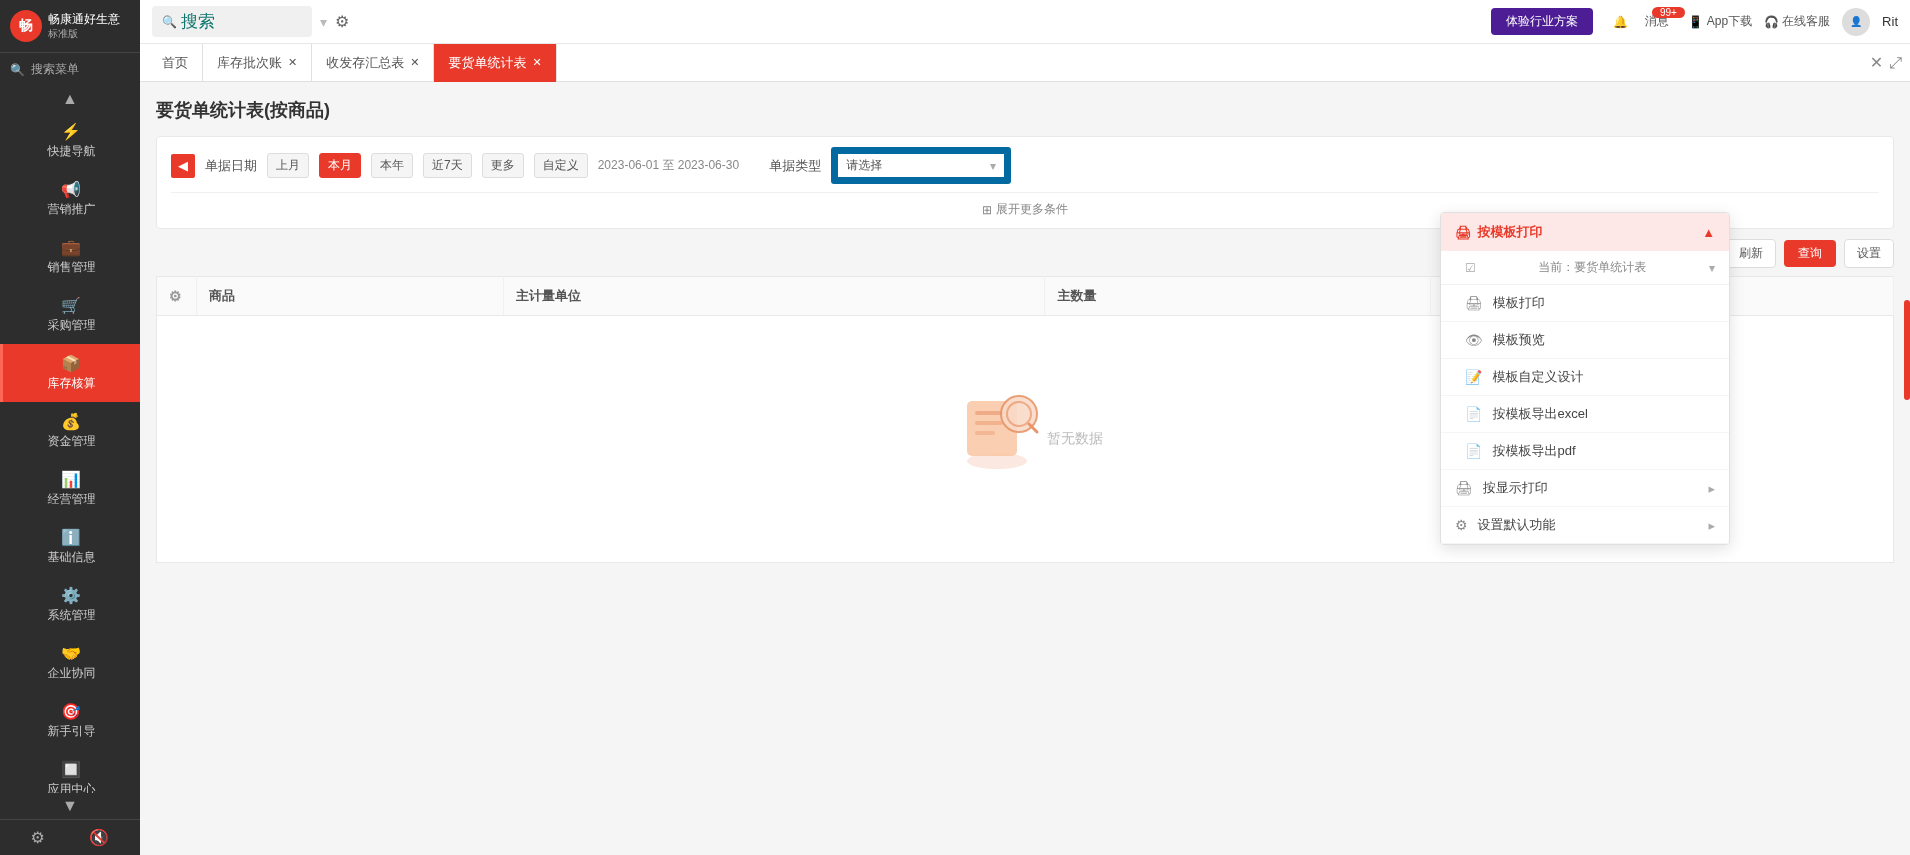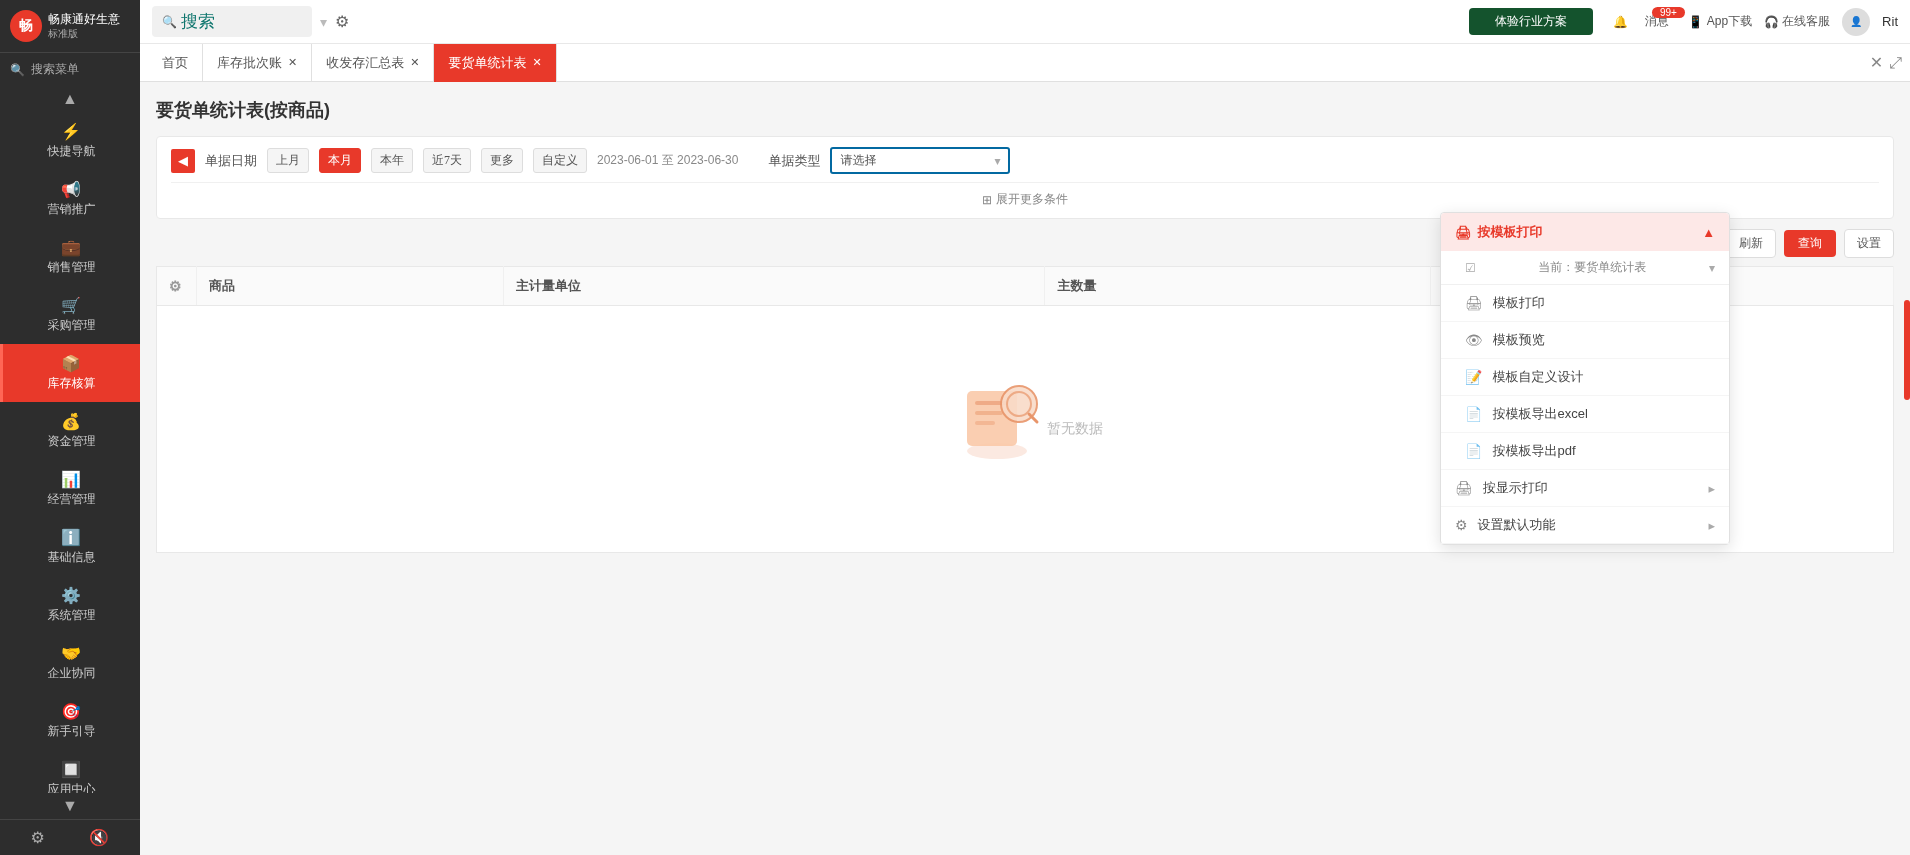--- a/index.html
+++ b/index.html
@@ -96,8 +96,8 @@
     .topbar-spacer { flex: 1; }
     .topbar-actions { display: flex; align-items: center; gap: 12px; }
     .btn-experience {
-      background: #14532d; color: #fff; border: none;
-      padding: 5px 26px; border-radius: 4px; cursor: pointer; font-size: 12px;
+      background: #4c1d95; color: #fff; border: none;
+      padding: 5px 15px; border-radius: 4px; cursor: pointer; font-size: 12px;
     }
     .topbar-icon-btn {
       display: flex; align-items: center; gap: 3px; color: #555; cursor: pointer; font-size: 12px;

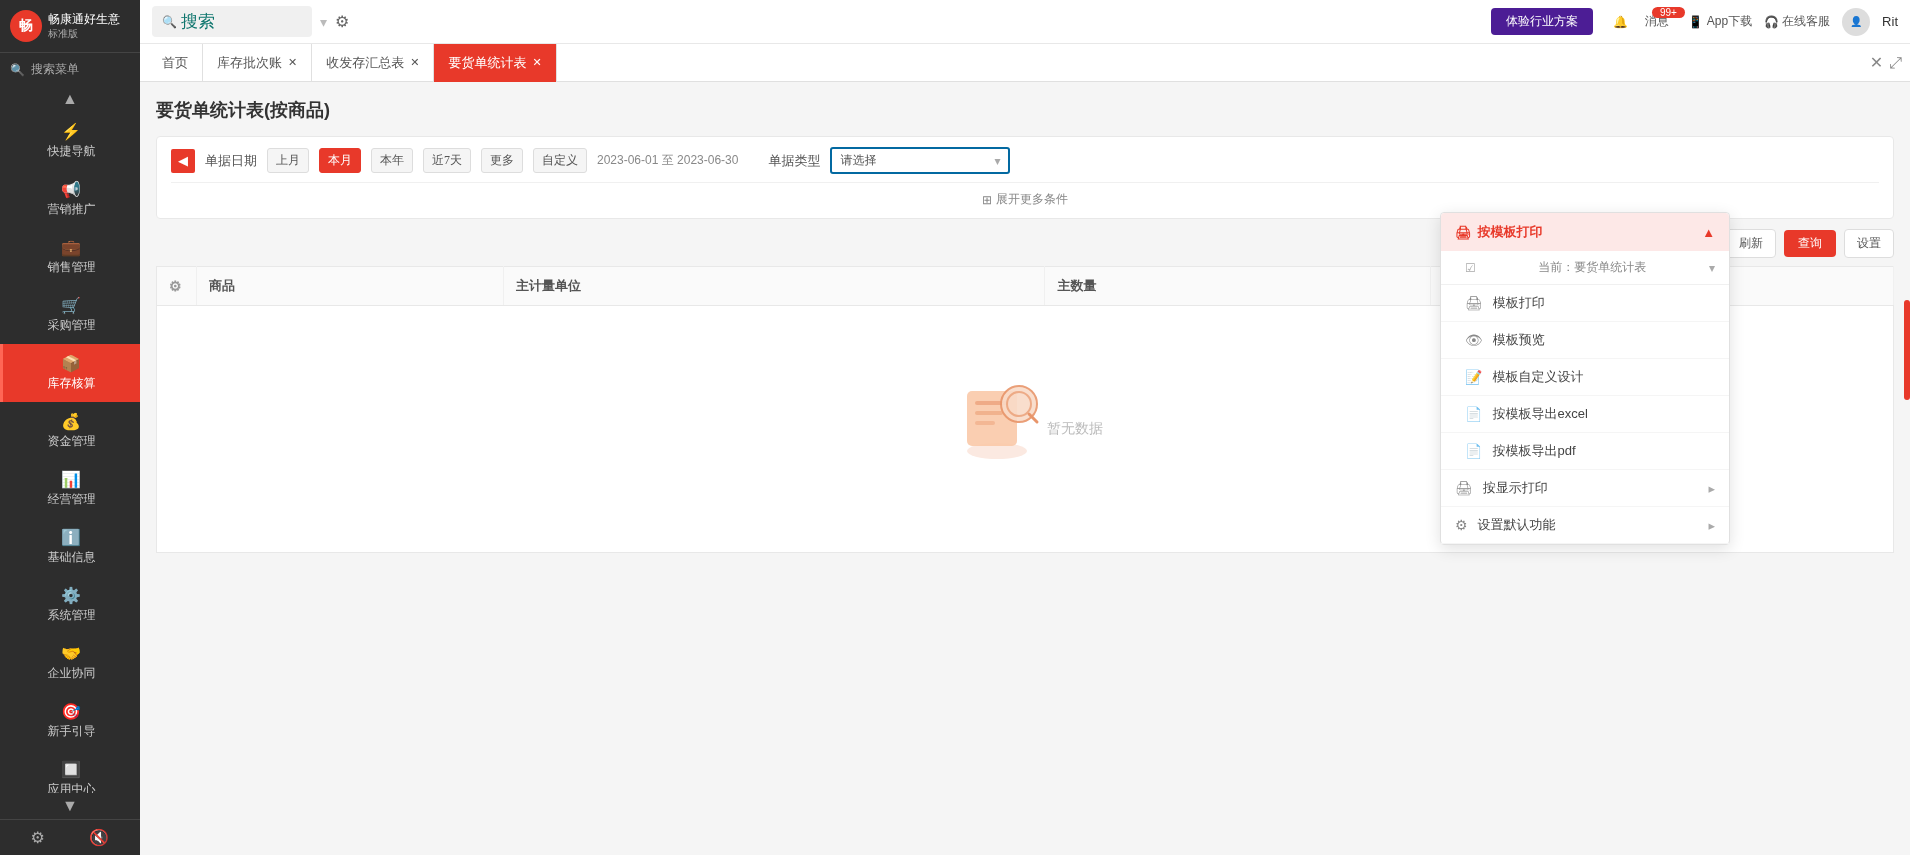--- a/index.html
+++ b/index.html
@@ -176,7 +176,7 @@
     .filter-label { color: #555; font-size: 13px; white-space: nowrap; }
     .date-btn {
       padding: 3px 8px; border-radius: 3px; cursor: pointer;
-      font-size: 12px; color: #555; background: #f5f5f5; border: 1px solid #ddd; font-family: Liberation Serif, serif;
+      font-size: 12px; color: #555; background: #f5f5f5; border: 1px solid #ddd;
     }
     .date-btn.active { background: #e8392a; color: #fff; border-color: #e8392a; }
     .date-range { font-size: 12px; color: #888; }

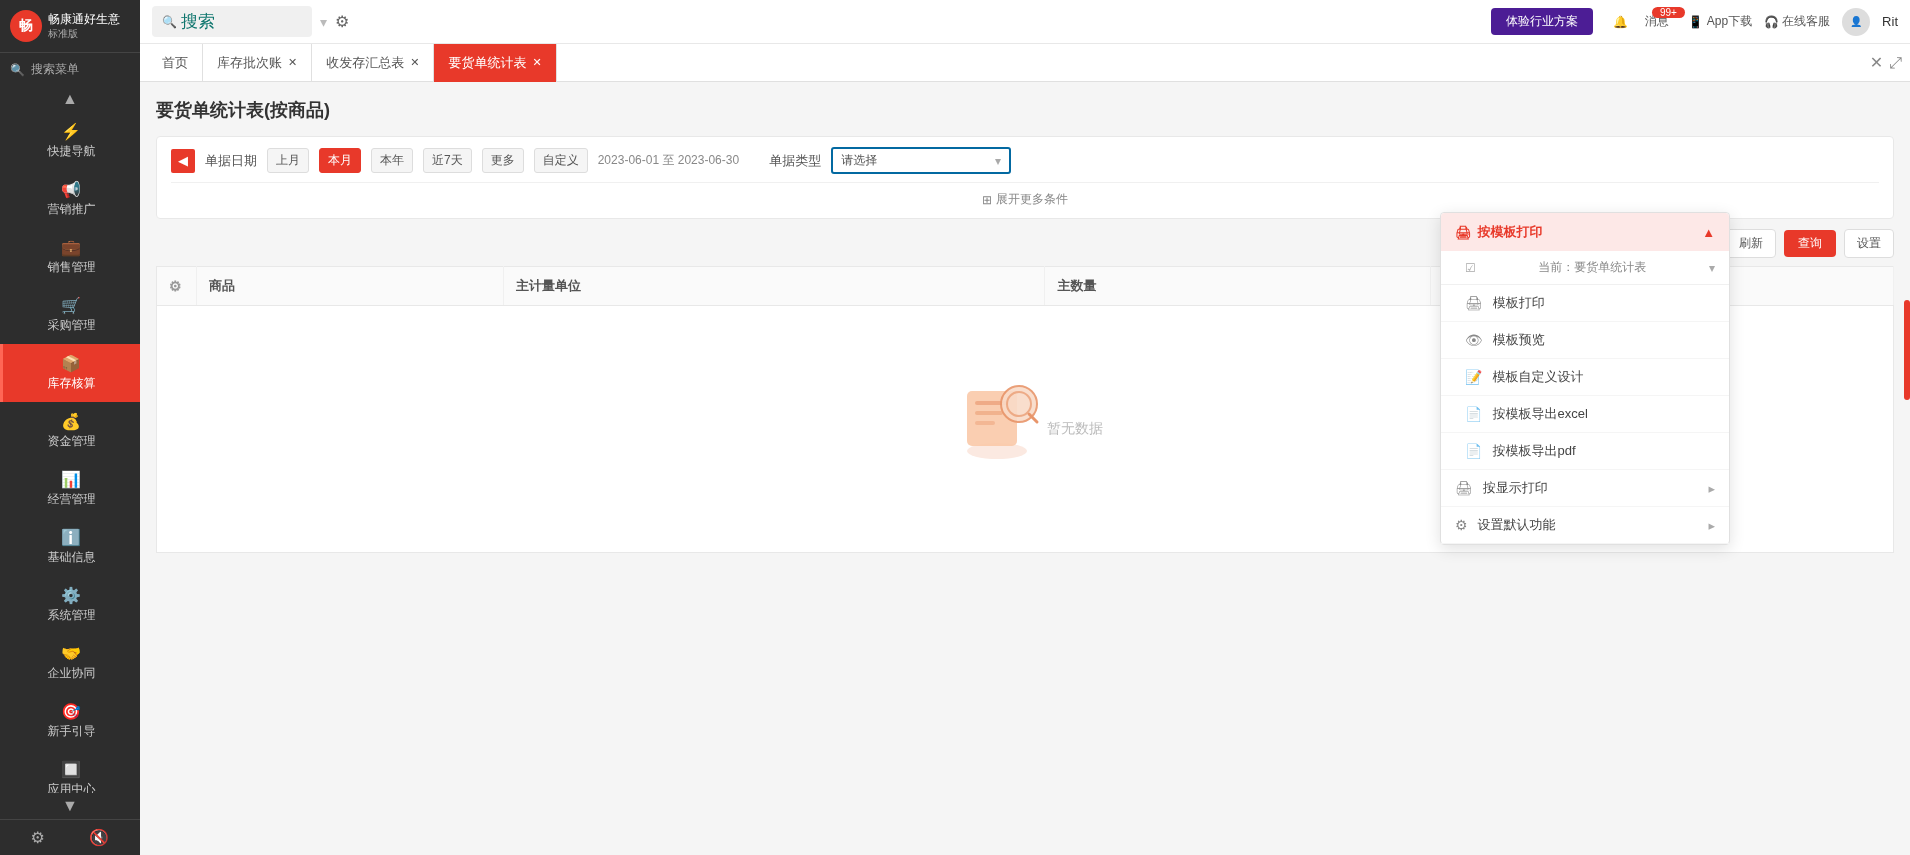--- a/index.html
+++ b/index.html
@@ -182,7 +182,7 @@
     .date-range { font-size: 12px; color: #888; }
     .select-box {
       display: flex; align-items: center; gap: 4px;
-      border: 2px solid #0369a1; border-radius: 3px; padding: 3px 8px;
+      border: 7px solid #0369a1; border-radius: 3px; padding: 3px 8px;
       background: #fff; cursor: pointer; font-size: 12px; color: #555;
       min-width: 180px;
     }

